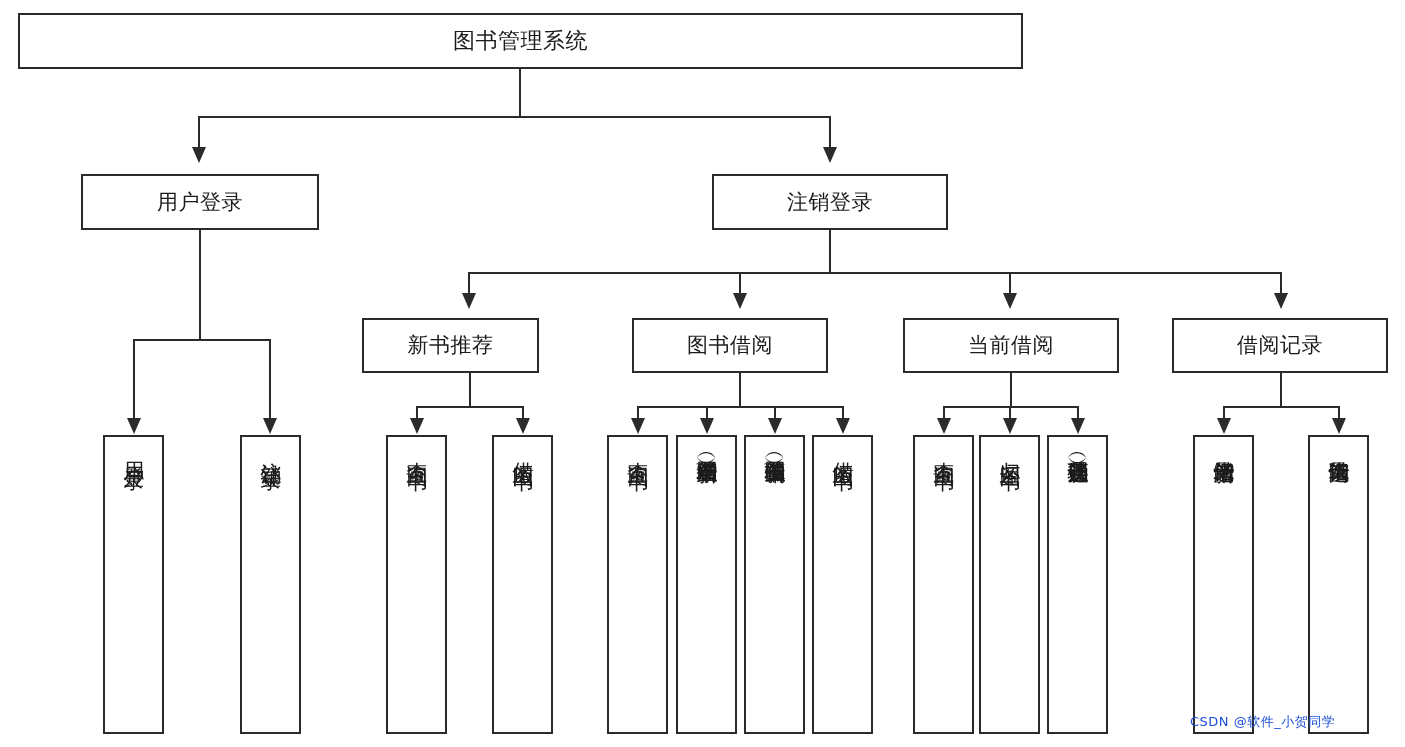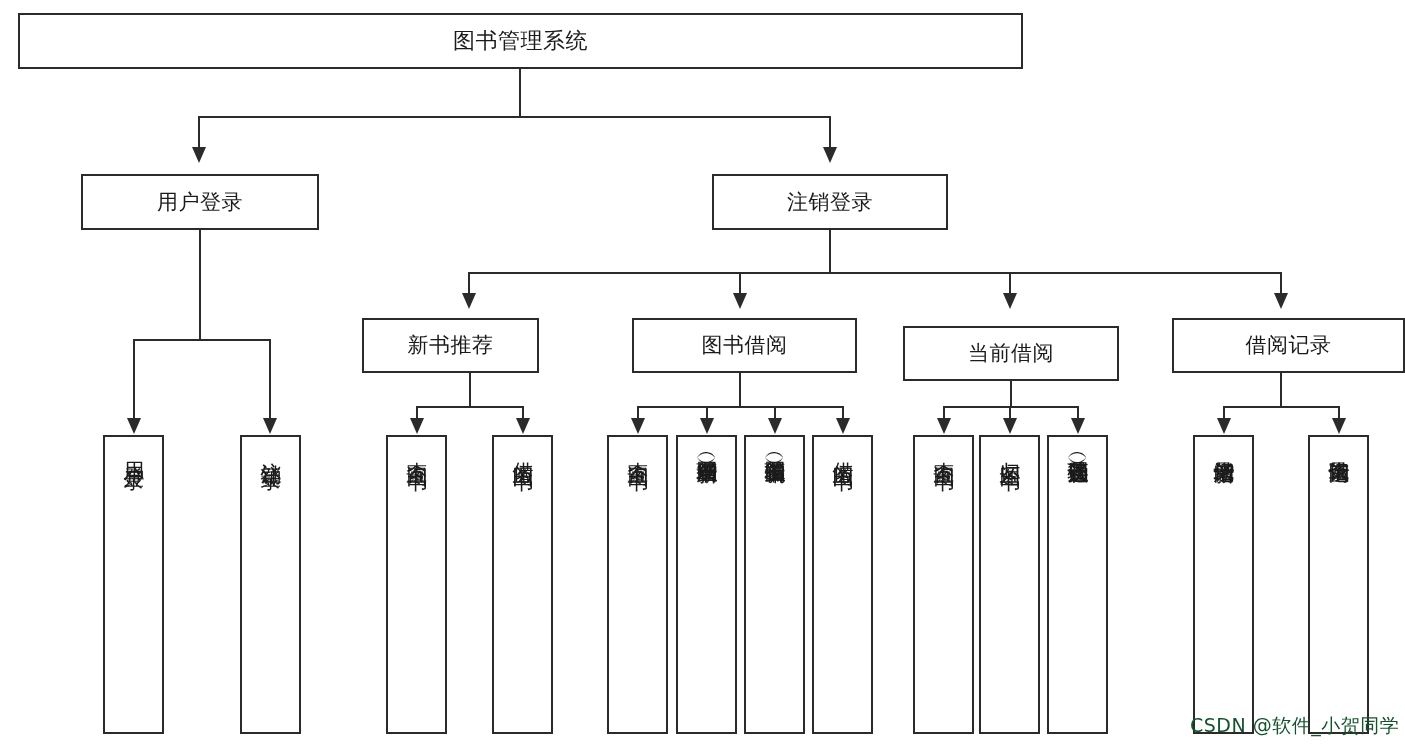--- a/index.html
+++ b/index.html
@@ -144,7 +144,7 @@
     <span class="node-label">新书推荐</span>
   </div>
 
-  <div class="node h-node" id="node-book-borrow" style="left:632px; top:318px; width:225px; height:55px;">
+  <div class="node h-node" id="node-book-borrow" style="left:632px; top:318px; width:196px; height:55px;">
     <span class="node-label">图书借阅</span>
   </div>
 

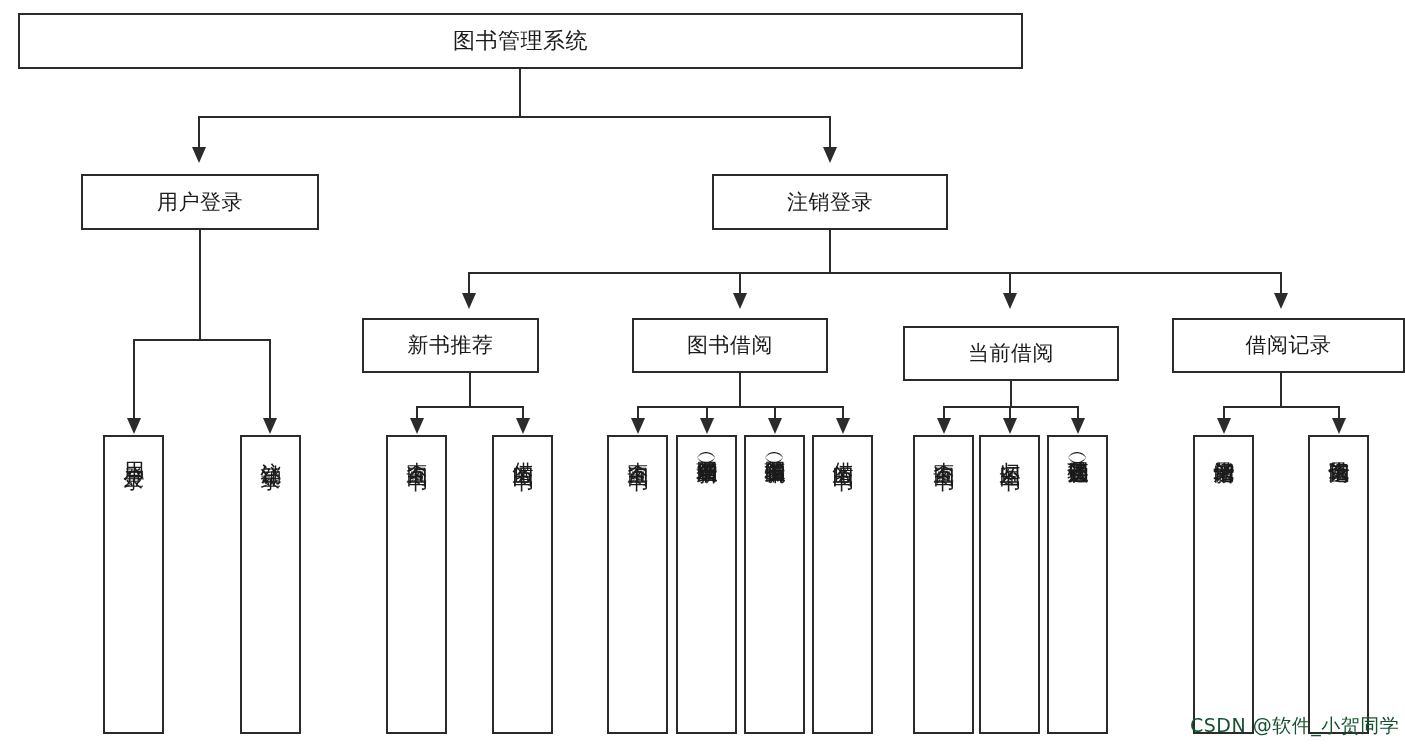--- a/index.html
+++ b/index.html
@@ -148,7 +148,7 @@
     <span class="node-label">图书借阅</span>
   </div>
 
-  <div class="node h-node" id="node-current-borrow" style="left:903px; top:326px; width:216px; height:55px;">
+  <div class="node h-node" id="node-current-borrow" style="left:903px; top:318px; width:216px; height:55px;">
     <span class="node-label">当前借阅</span>
   </div>
 

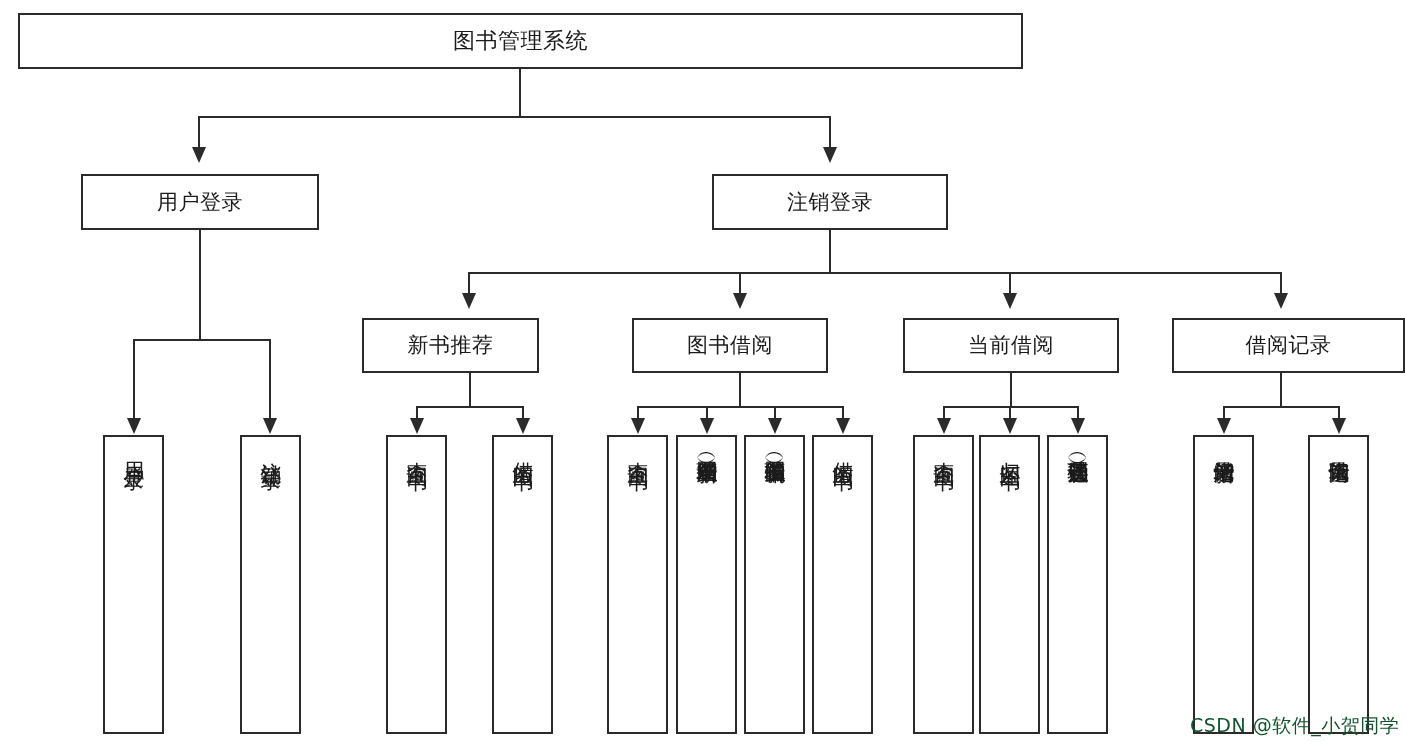--- a/index.html
+++ b/index.html
@@ -152,7 +152,7 @@
     <span class="node-label">当前借阅</span>
   </div>
 
-  <div class="node h-node" id="node-borrow-record" style="left:1172px; top:318px; width:233px; height:55px;">
+  <div class="node h-node" id="node-borrow-record" style="left:1172px; top:318px; width:216px; height:55px;">
     <span class="node-label">借阅记录</span>
   </div>
 

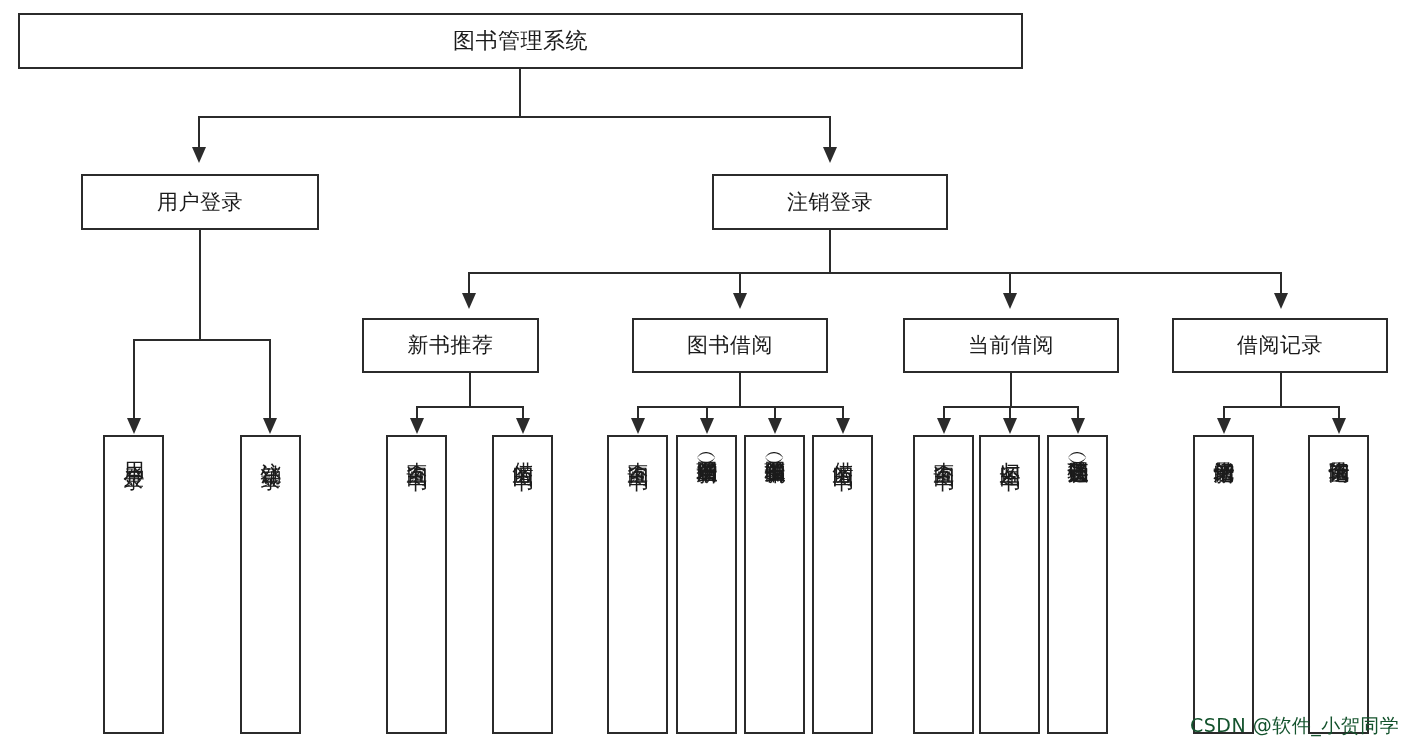--- a/index.html
+++ b/index.html
@@ -83,8 +83,8 @@
   }
   #watermark {
     position: absolute;
-    color: #14532d;
-    font-size: 19px;
+    color: #1d4ed8;
+    font-size: 13px;
     letter-spacing: 0.5px;
     white-space: nowrap;
     z-index: 5;

